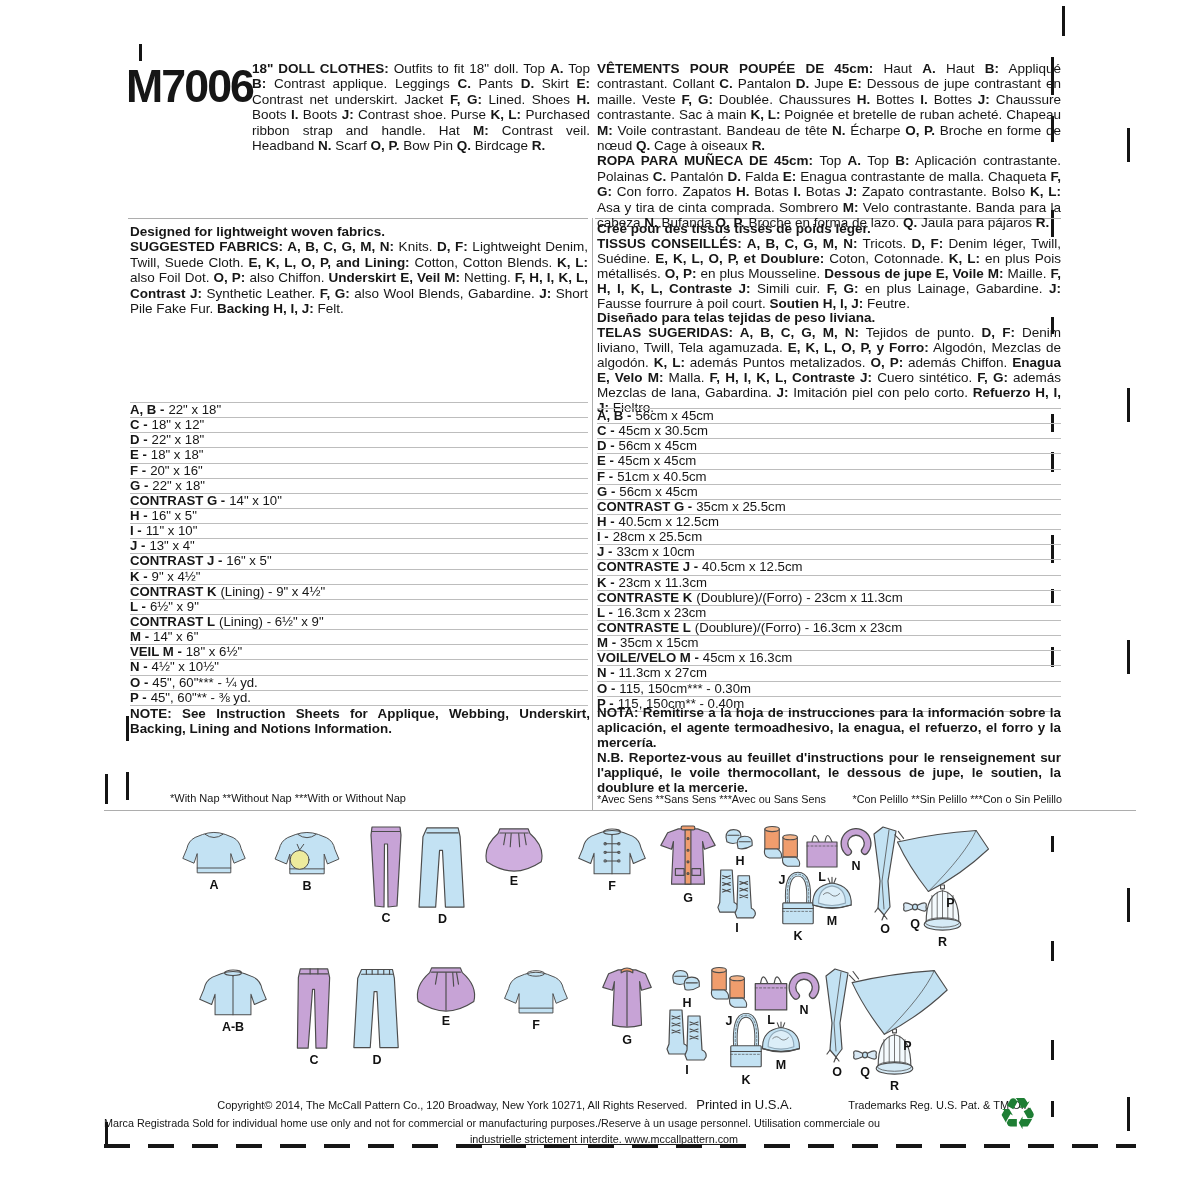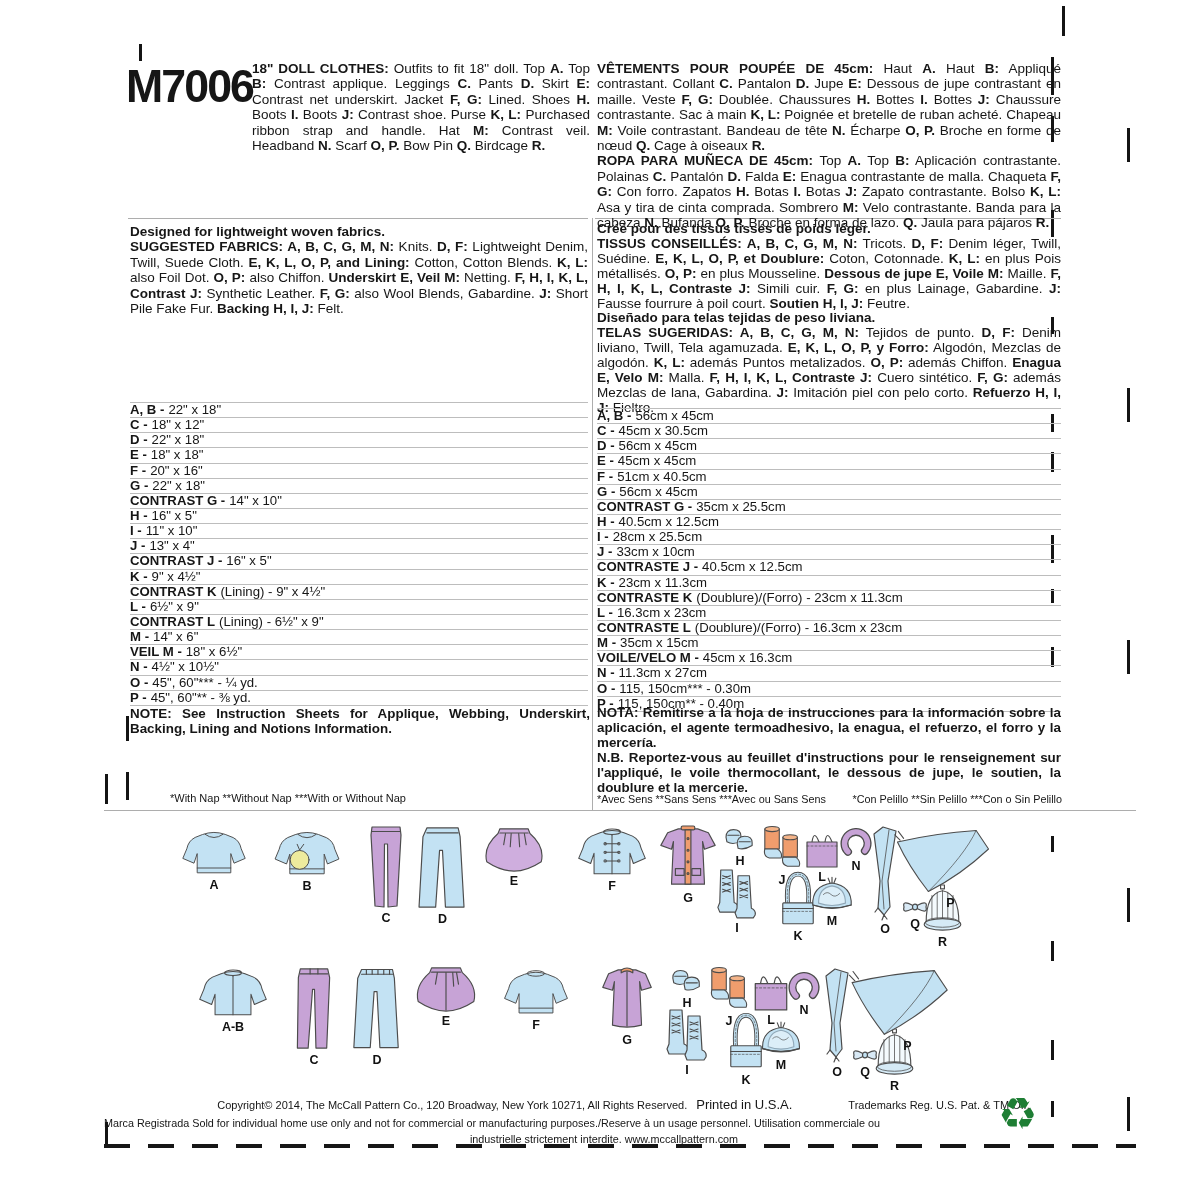--- a/index.html
+++ b/index.html
@@ -29,7 +29,7 @@
   .footer-line1 .small{font-size:11px;margin-left:47px;}
   .footer-line1 .big{font-size:13px;}
   .footer-line2{position:absolute;left:104px;top:1117px;width:1000px;text-align:left;font-size:10.8px;white-space:nowrap;}
-  .footer-line3{position:absolute;left:104px;top:1133px;width:1000px;text-align:center;font-size:10.8px;}
+  .footer-line3{position:absolute;left:104px;top:1133px;width:1000px;text-align:center;font-size:10.8px;text-decoration:underline;}
   .recycle{position:absolute;left:998px;top:1092px;font-family:"DejaVu Sans",sans-serif;font-size:44px;line-height:44px;color:#1e7e34;}
   .fnotes-right{position:absolute;left:597px;top:793px;width:465px;display:flex;justify-content:space-between;font-size:10.8px;white-space:nowrap;}
 </style>

